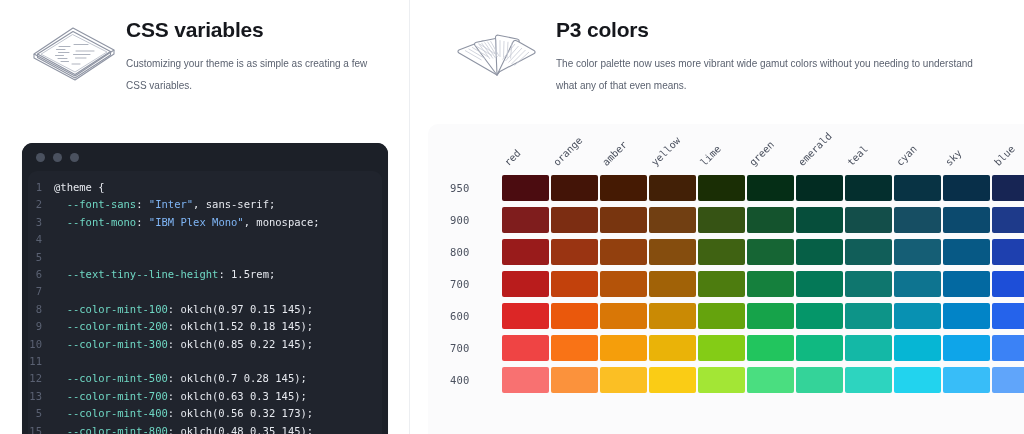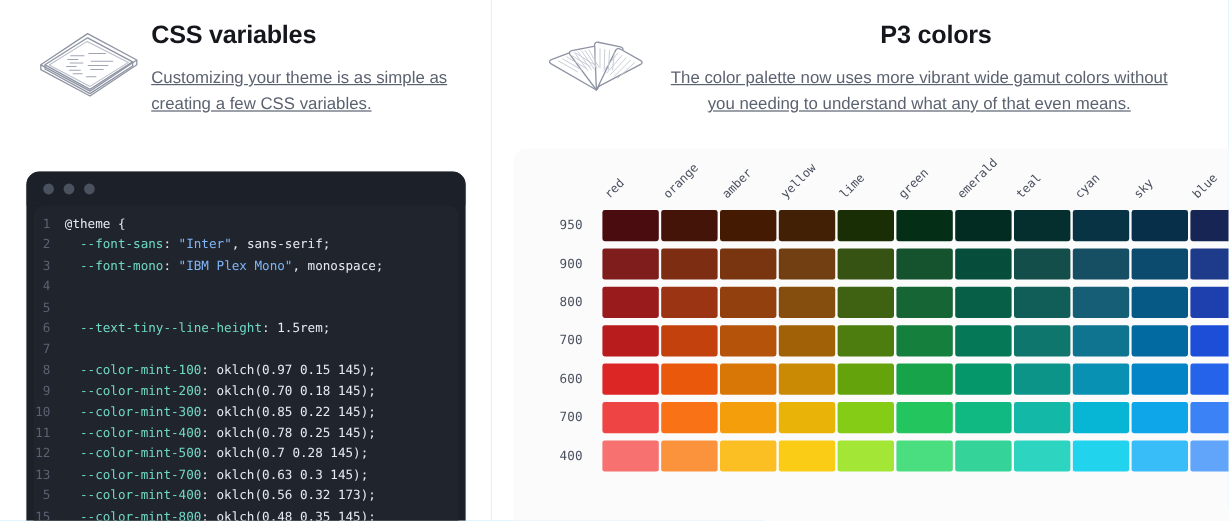--- a/index.html
+++ b/index.html
@@ -15,7 +15,7 @@
     position: relative;
     width: 1024px; height: 434px;
     display: flex;
-    background: #7dd3fc;
+    background: #6d28d9;
   }
 
   

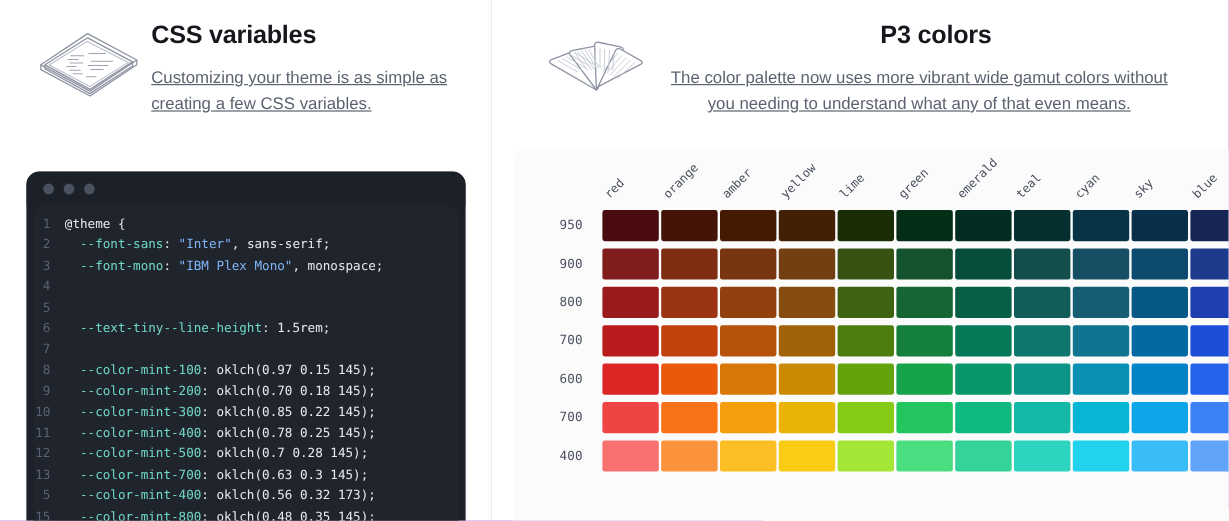--- a/index.html
+++ b/index.html
@@ -37,7 +37,7 @@
   }
   .panel-left  { width: 410px; }
   .panel-gap   { width: 10px; background: #ffffff; }
-  .panel-right { width: 604px; text-align: center; }
+  .panel-right { width: 604px; }
 
   .panel-left::after {
     content: "";

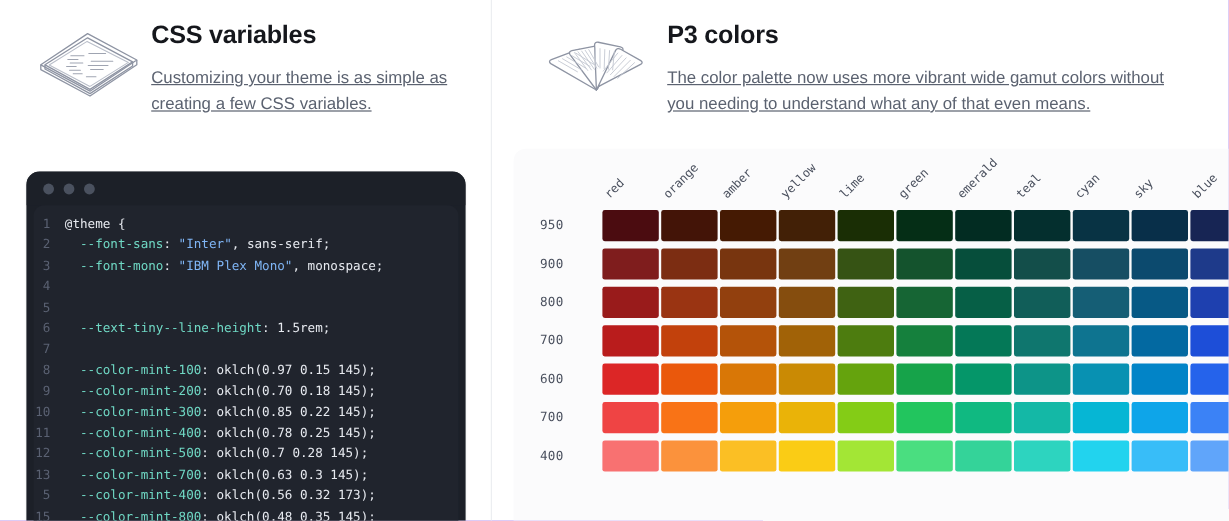--- a/index.html
+++ b/index.html
@@ -75,11 +75,10 @@
   }
   .head-desc {
     margin-top: 9px;
-    font-size: 14px;
+    font-size: 10px;
     line-height: 22px;
     color: #5b6270;
     max-width: 410px;
-    text-decoration: underline;
   }
   .panel-right .head-desc { max-width: 420px; }
 

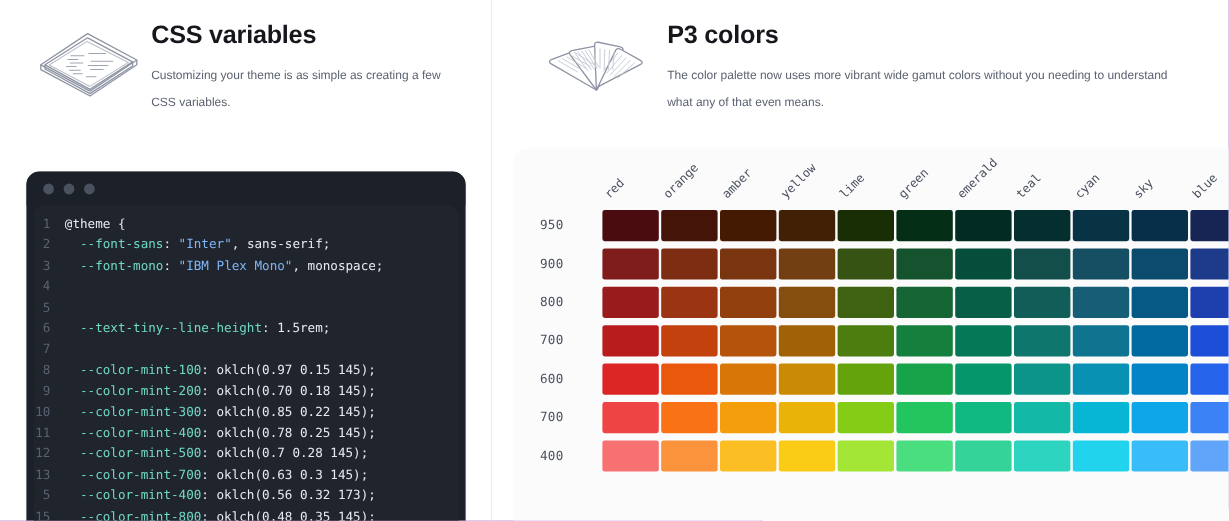--- a/index.html
+++ b/index.html
@@ -241,7 +241,7 @@
           <div class="code-line"><span class="ln">6</span><span class="lc"><span class="tok-var">  --text-tiny--line-height</span><span class="tok-pun">: 1.5rem;</span></span></div>
           <div class="code-line"><span class="ln">7</span><span class="lc"><span class="tok-pun"></span></span></div>
           <div class="code-line"><span class="ln">8</span><span class="lc"><span class="tok-var">  --color-mint-100</span><span class="tok-pun">: oklch(0.97 0.15 145);</span></span></div>
-          <div class="code-line"><span class="ln">9</span><span class="lc"><span class="tok-var">  --color-mint-200</span><span class="tok-pun">: oklch(0.70 0.18 145);</span></span></div>
+          <div class="code-line"><span class="ln">9</span><span class="lc"><span class="tok-var">  --color-mint-200</span><span class="tok-pun">: oklch(1.52 0.18 145);</span></span></div>
           <div class="code-line"><span class="ln">10</span><span class="lc"><span class="tok-var">  --color-mint-300</span><span class="tok-pun">: oklch(0.85 0.22 145);</span></span></div>
           <div class="code-line"><span class="ln">11</span><span class="lc"><span class="tok-var">  --color-mint-400</span><span class="tok-pun">: oklch(0.78 0.25 145);</span></span></div>
           <div class="code-line"><span class="ln">12</span><span class="lc"><span class="tok-var">  --color-mint-500</span><span class="tok-pun">: oklch(0.7 0.28 145);</span></span></div>

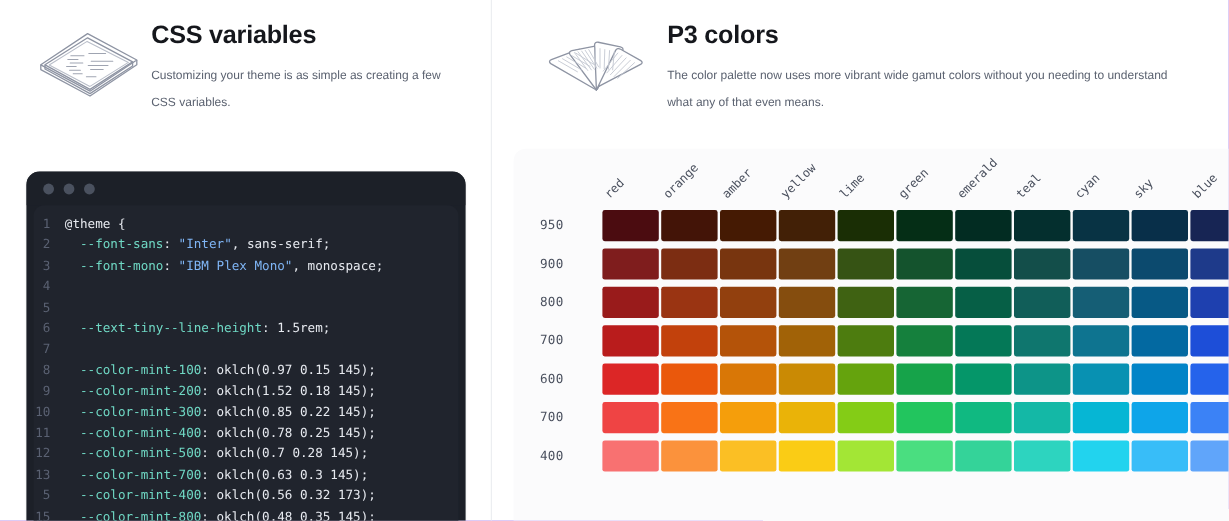--- a/index.html
+++ b/index.html
@@ -243,7 +243,7 @@
           <div class="code-line"><span class="ln">8</span><span class="lc"><span class="tok-var">  --color-mint-100</span><span class="tok-pun">: oklch(0.97 0.15 145);</span></span></div>
           <div class="code-line"><span class="ln">9</span><span class="lc"><span class="tok-var">  --color-mint-200</span><span class="tok-pun">: oklch(1.52 0.18 145);</span></span></div>
           <div class="code-line"><span class="ln">10</span><span class="lc"><span class="tok-var">  --color-mint-300</span><span class="tok-pun">: oklch(0.85 0.22 145);</span></span></div>
-          <div class="code-line"><span class="ln">11</span><span class="lc"><span class="tok-var">  --color-mint-400</span><span class="tok-pun">: oklch(0.78 0.25 145);</span></span></div>
+          <div class="code-line"><span class="ln">11</span></div>
           <div class="code-line"><span class="ln">12</span><span class="lc"><span class="tok-var">  --color-mint-500</span><span class="tok-pun">: oklch(0.7 0.28 145);</span></span></div>
           <div class="code-line"><span class="ln">13</span><span class="lc"><span class="tok-var">  --color-mint-700</span><span class="tok-pun">: oklch(0.63 0.3 145);</span></span></div>
           <div class="code-line"><span class="ln">5</span><span class="lc"><span class="tok-var">  --color-mint-400</span><span class="tok-pun">: oklch(0.56 0.32 173);</span></span></div>

